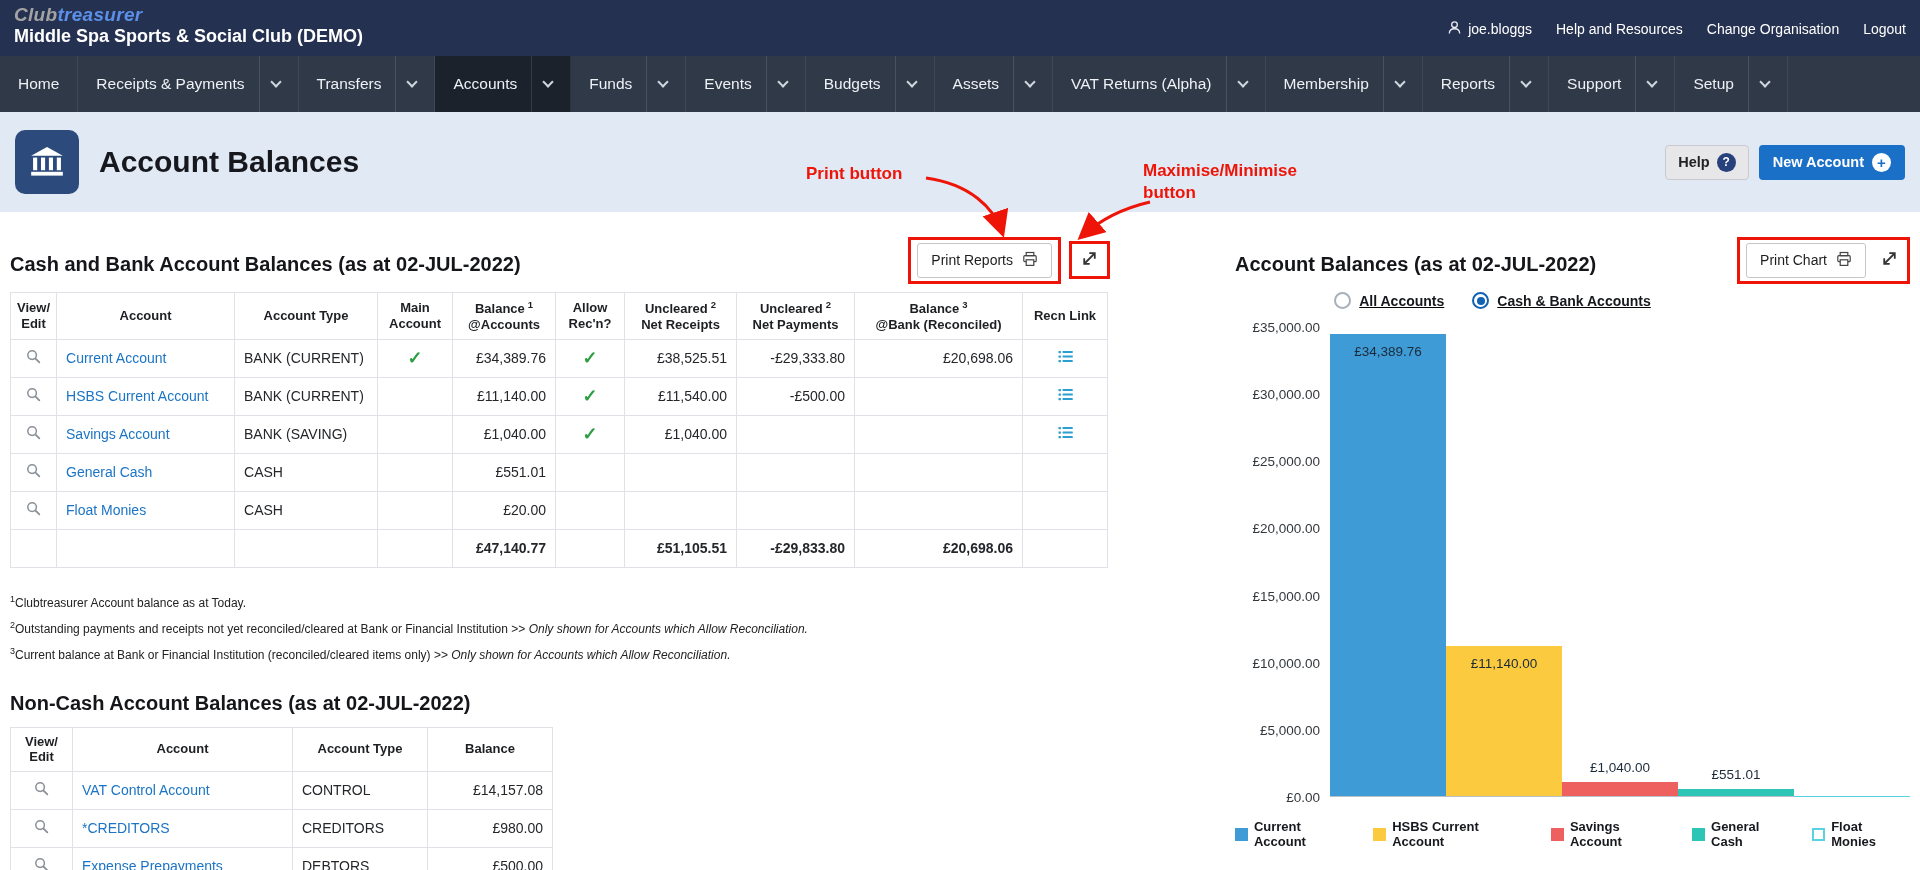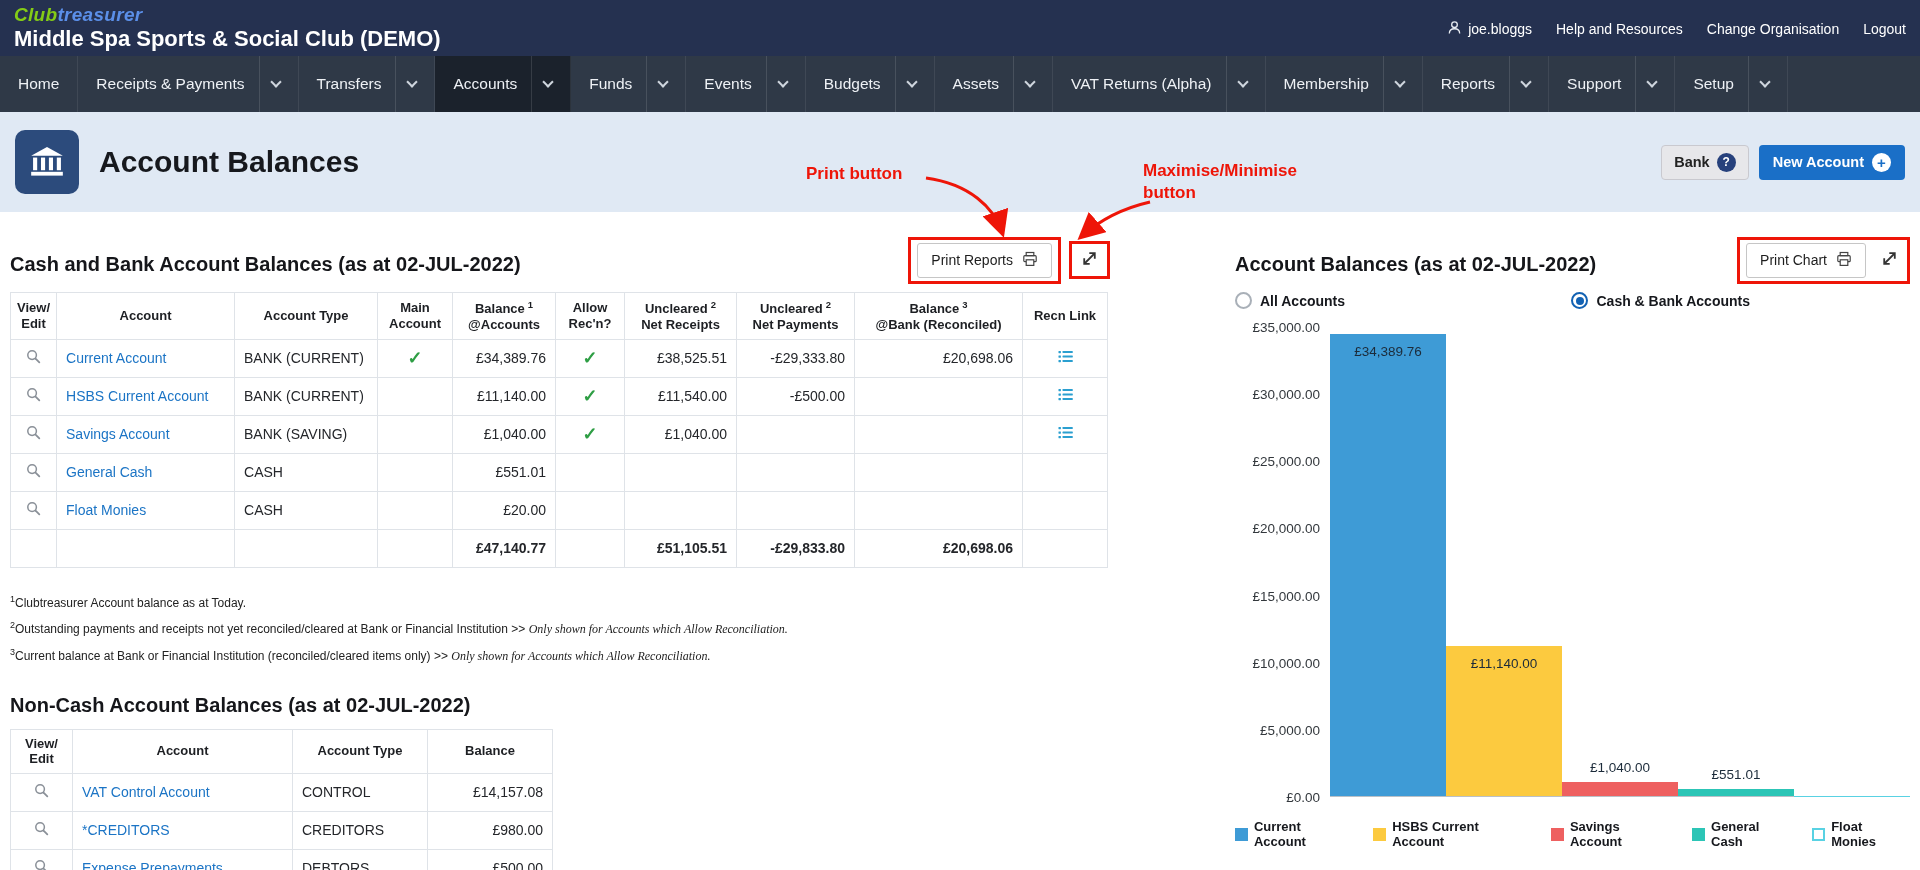--- a/index.html
+++ b/index.html
@@ -9,7 +9,7 @@
   
   .top-header { height:56px; background:#253150; color:#fff; padding:5px 14px 0; position:relative; }
   .logo { font-size:19px; font-weight:700; font-style:italic; letter-spacing:.3px; line-height:1; }
-  .logo .p1 { color:#84cc16; }
+  .logo .p1 { color:#a3a3a3; }
   .logo .p2 { color:#5b8fe8; }
   .org-name { font-size:22px; font-weight:700; margin-top:2px; }
   .top-right { position:absolute; right:14px; top:20px; display:flex; gap:24px; font-size:14px; align-items:center; }

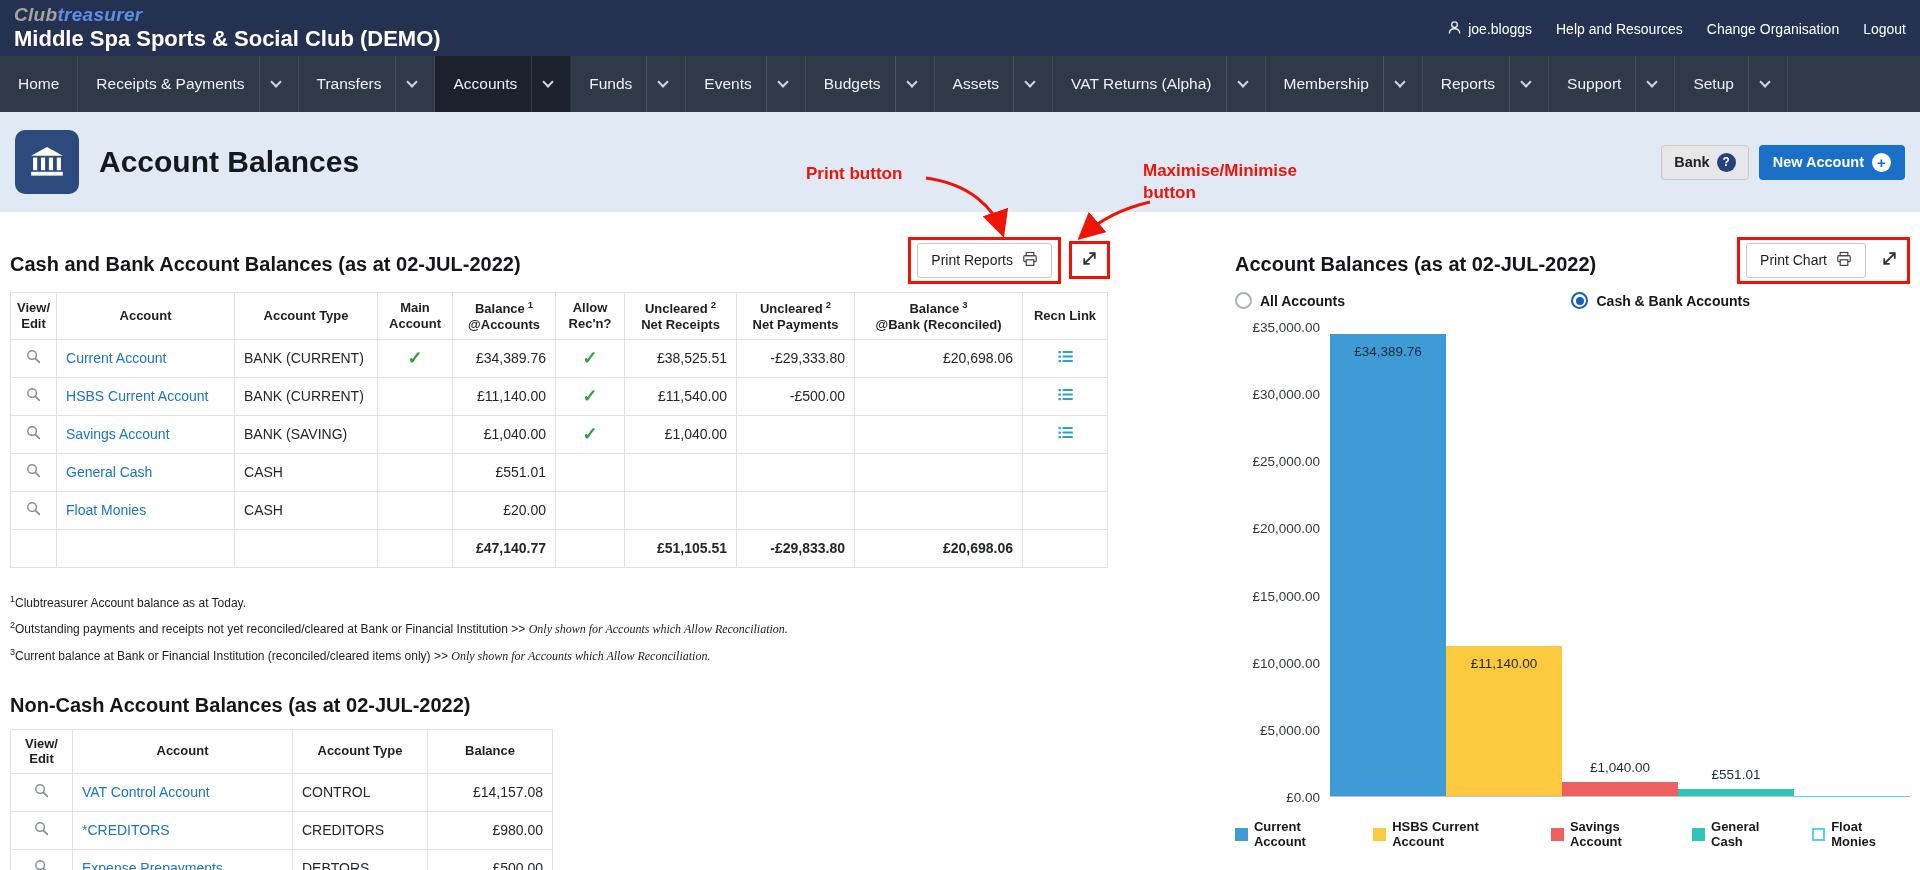--- a/index.html
+++ b/index.html
@@ -11,7 +11,7 @@
   .logo { font-size:19px; font-weight:700; font-style:italic; letter-spacing:.3px; line-height:1; }
   .logo .p1 { color:#a3a3a3; }
   .logo .p2 { color:#5b8fe8; }
-  .org-name { font-size:22px; font-weight:700; margin-top:2px; }
+  .org-name { font-size:18px; font-weight:700; margin-top:2px; }
   .top-right { position:absolute; right:14px; top:20px; display:flex; gap:24px; font-size:14px; align-items:center; }
   .top-user { display:flex; align-items:center; gap:6px; }
   .top-link { cursor:pointer; }

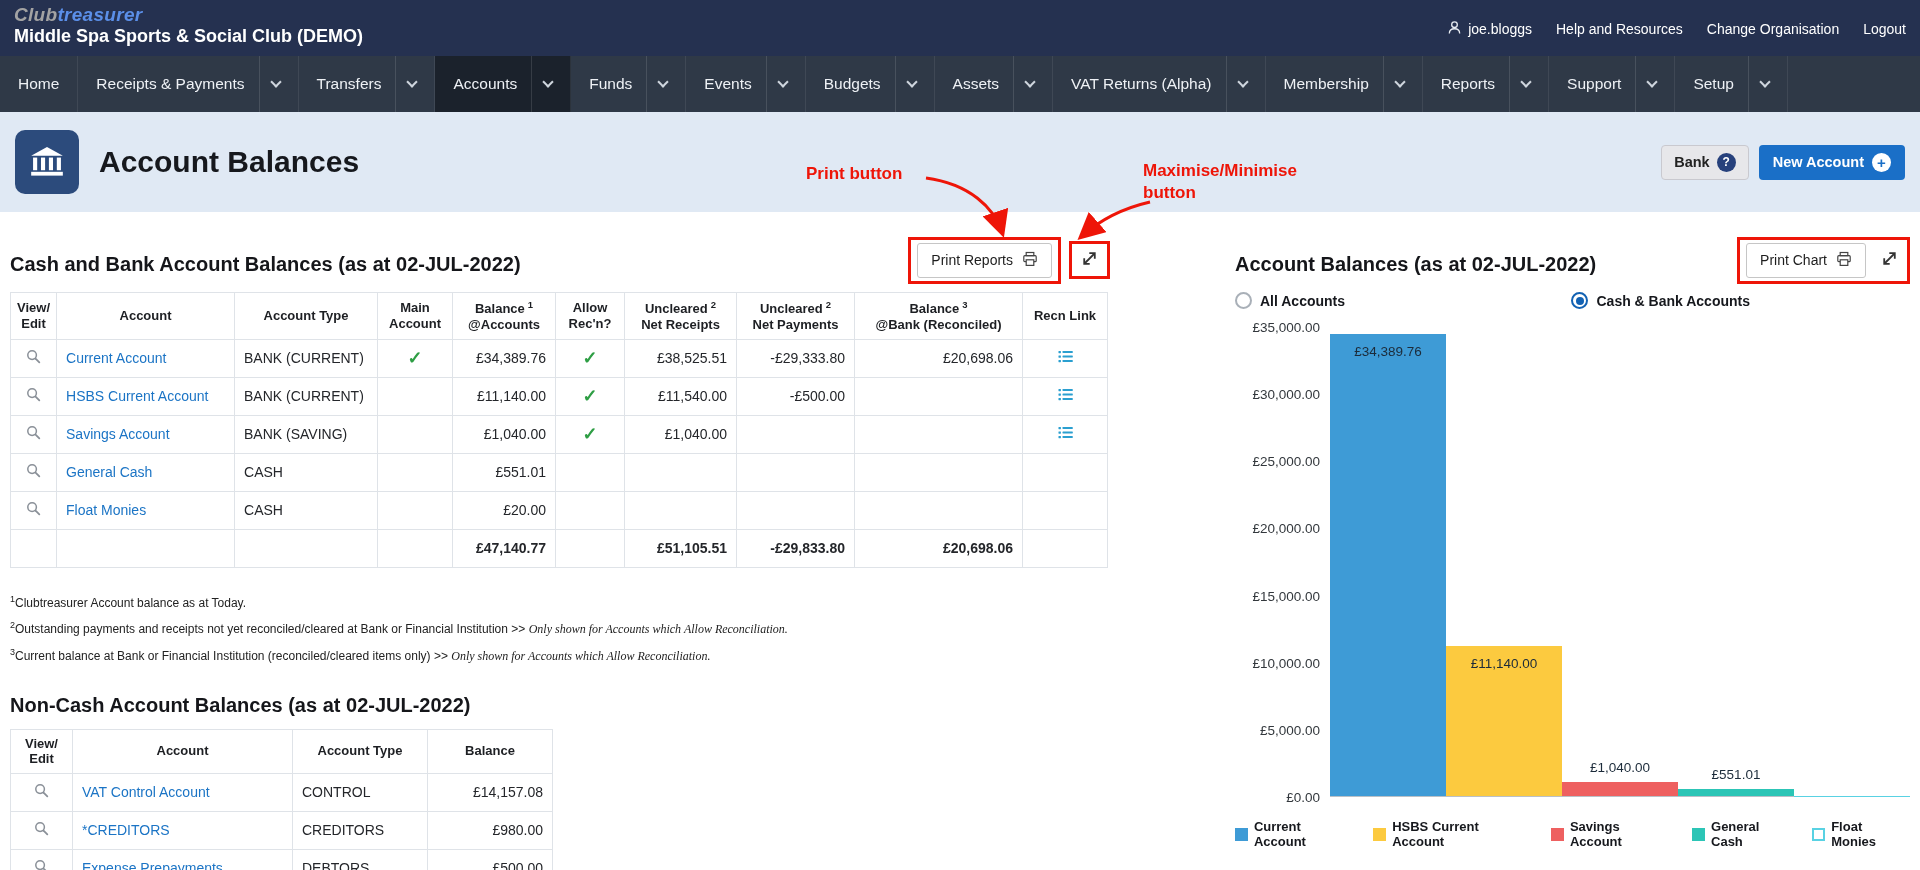--- a/index.html
+++ b/index.html
@@ -207,7 +207,7 @@
   <div class="page-title">Account Balances</div>
   <div class="page-header-right">
     <button class="help-btn">
-      <span>Bank</span>
+      <span>Help</span>
       <span class="help-badge">?</span>
     </button>
     <button class="new-account-btn">

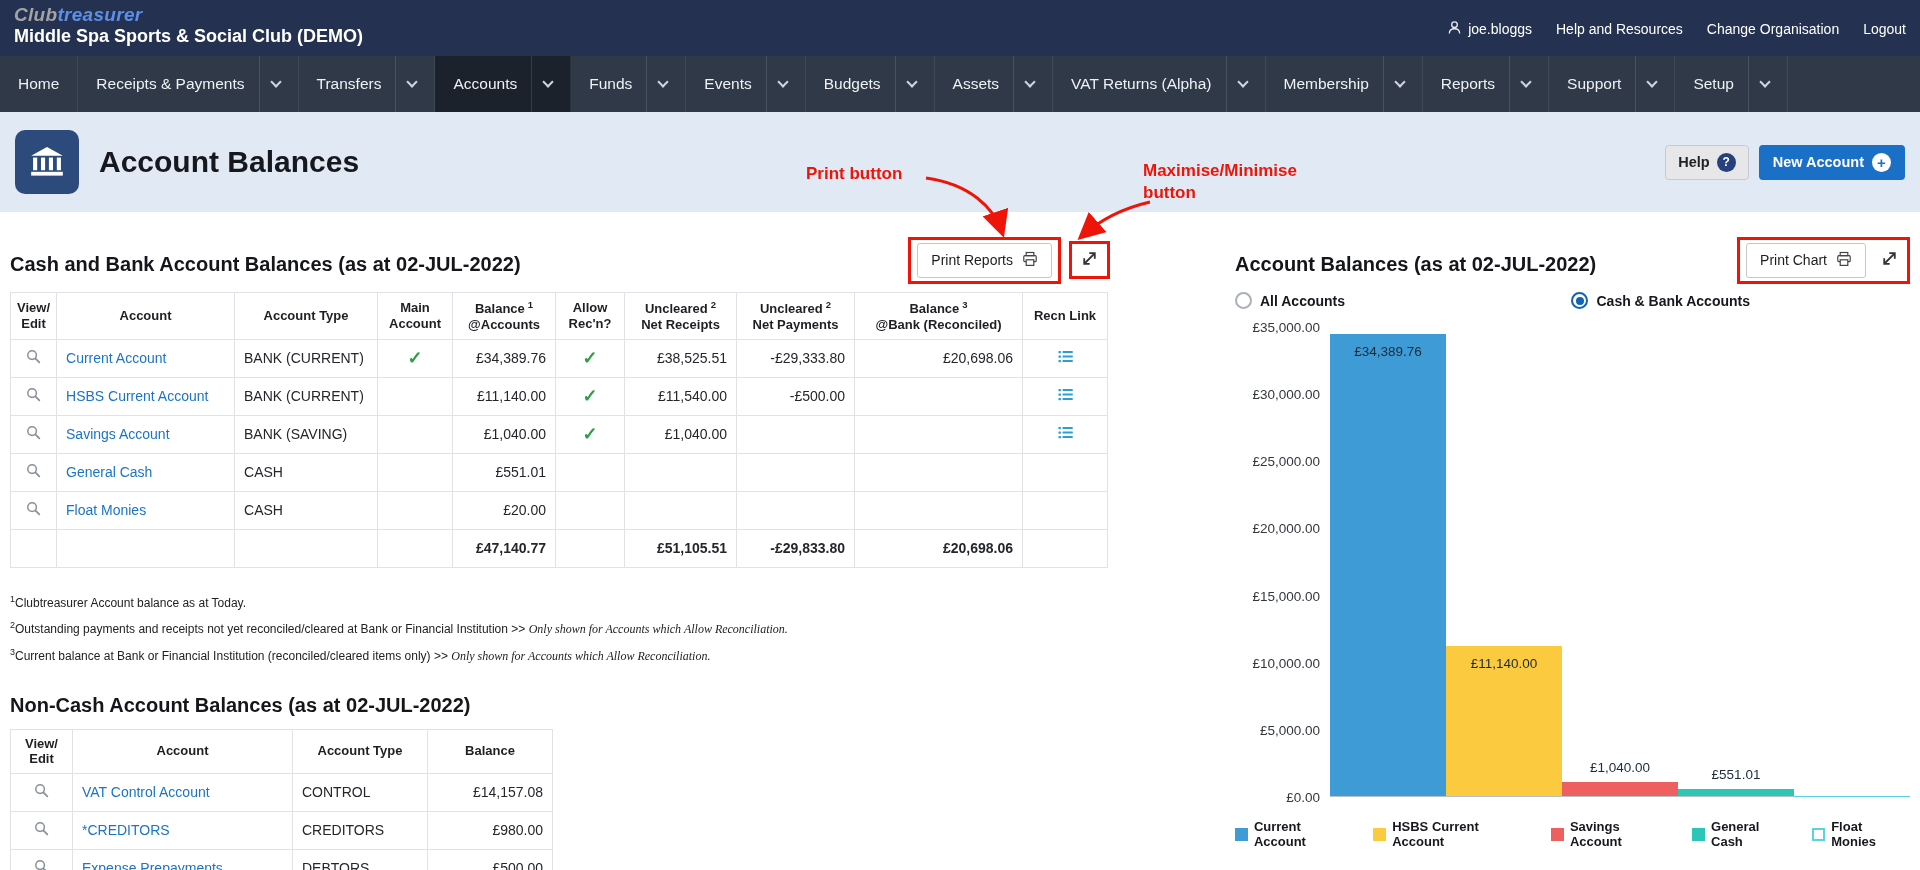--- a/index.html
+++ b/index.html
@@ -64,7 +64,7 @@
   .noncash-title { margin-top:30px; margin-bottom:12px; }
 
   
-  .radio-row { display:flex; justify-content:space-between; gap:28px; margin:6px 0 18px; padding-right:160px; }
+  .radio-row { display:flex; justify-content:center; gap:28px; margin:6px 0 18px; padding-right:160px;text-decoration:underline; }
   .radio { display:flex; align-items:center; gap:8px; font-size:14px; font-weight:700; color:#16181d; cursor:pointer; }
   .radio-circle { width:17px; height:17px; border-radius:50%; border:2px solid #a9b0b8; background:#fff; position:relative; }
   .radio-circle.sel { border-color:#1262b3; }

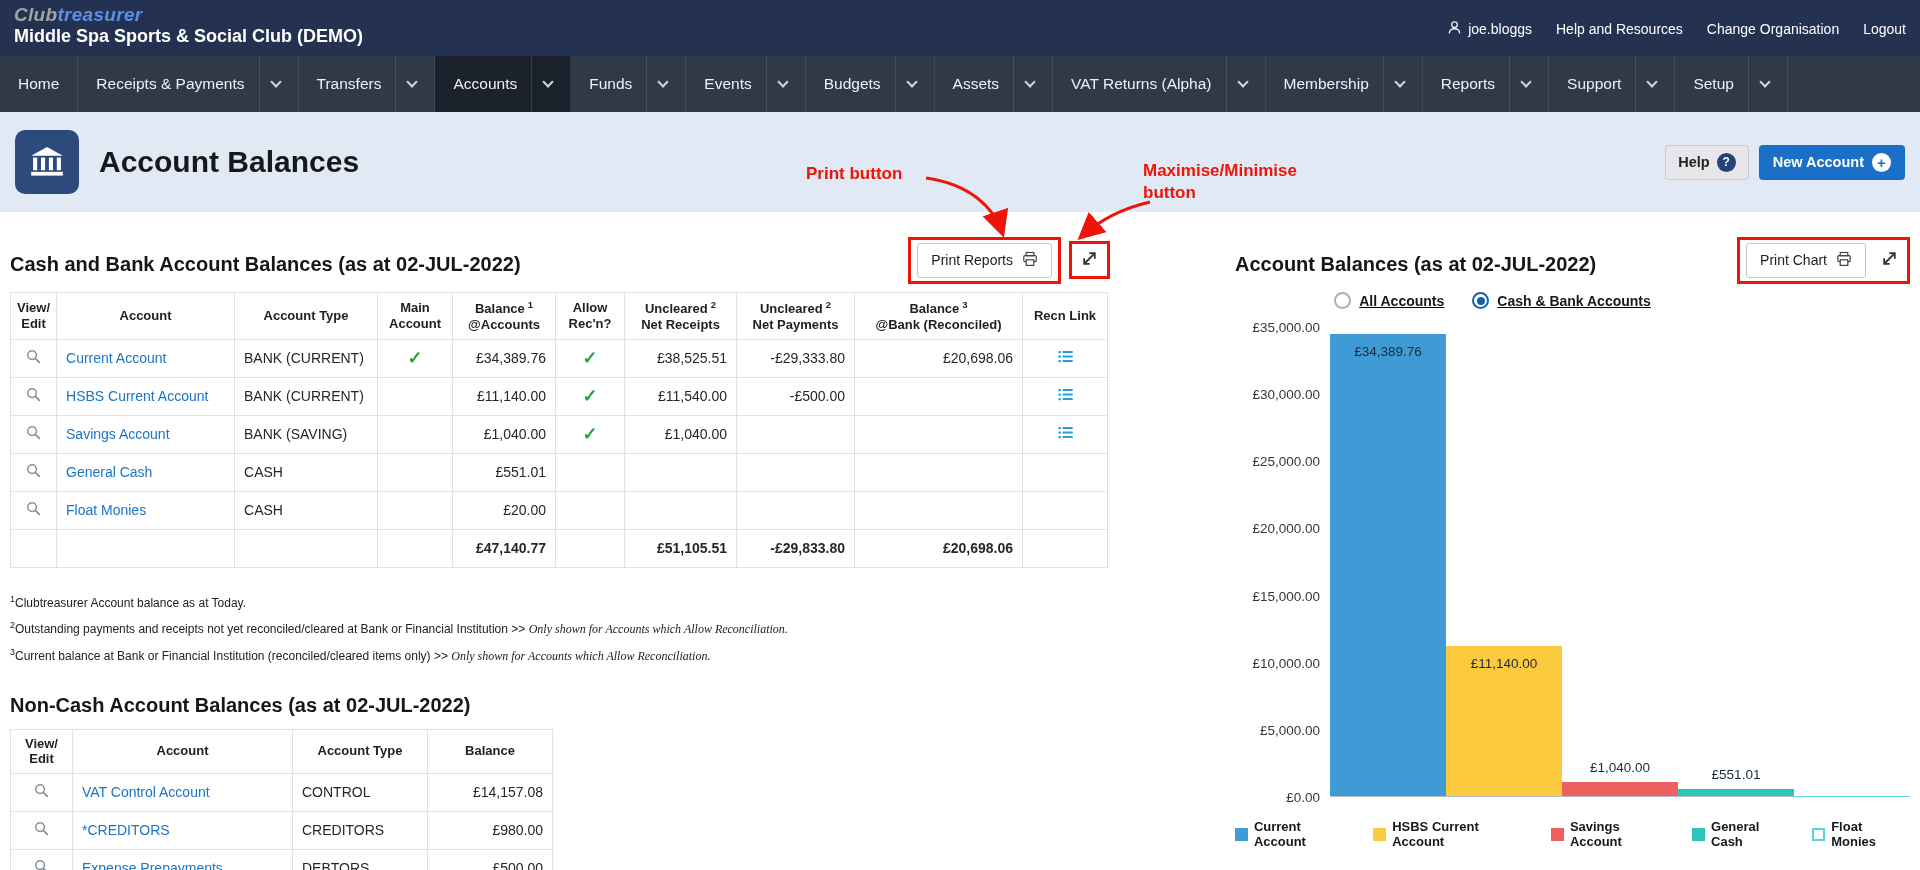--- a/index.html
+++ b/index.html
@@ -60,7 +60,7 @@
   .footnotes { margin-top:26px; }
   .footnote { font-size:12px; color:#222; margin-bottom:10px; }
   .footnote sup { font-size:9px; }
-  .fn-italic { font-style:italic;font-family:Liberation Serif, serif; }
+  .fn-italic { font-style:italic; }
   .noncash-title { margin-top:30px; margin-bottom:12px; }
 
   

